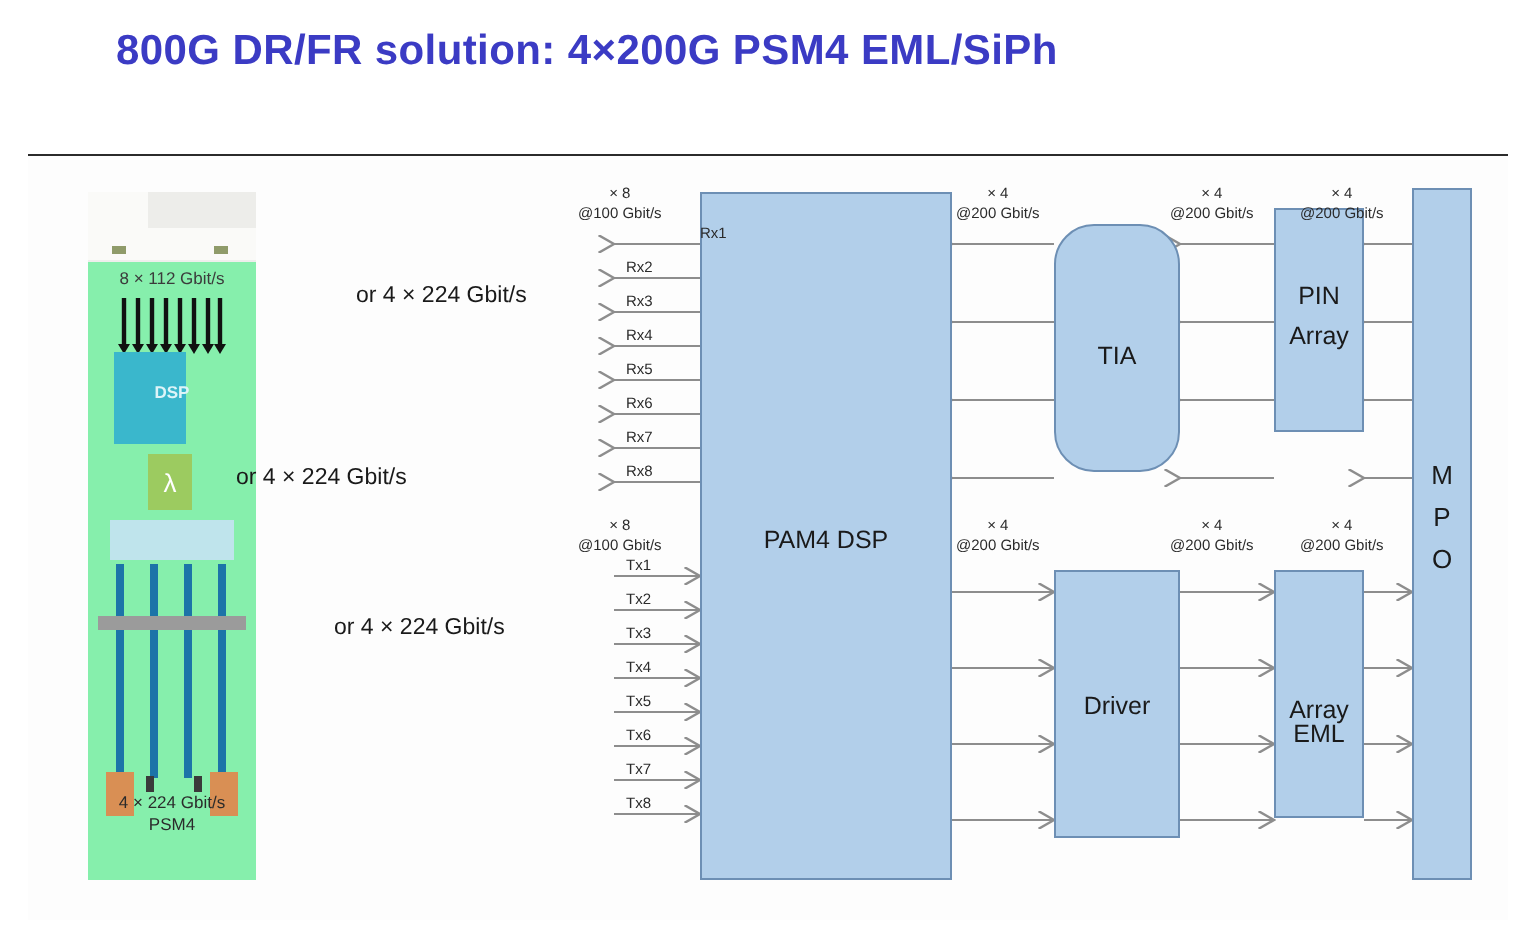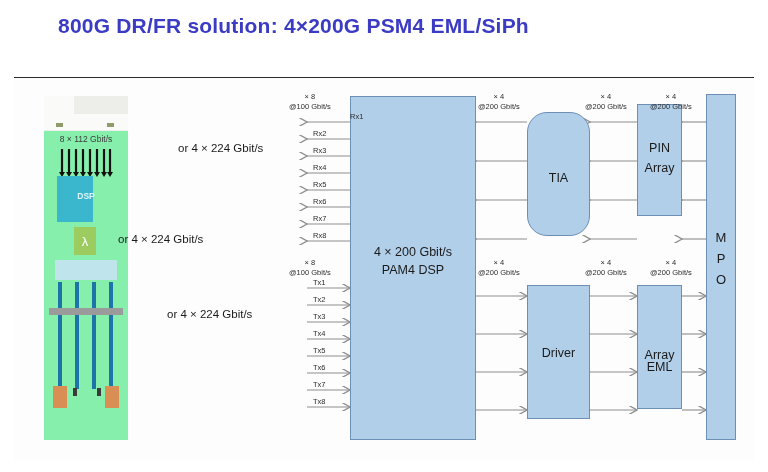--- a/index.html
+++ b/index.html
@@ -202,7 +202,6 @@
 </svg>
 
 <div class="blk blk-dsp">
-  <div class="bl l1">4 × 200 Gbit/s</div>
   <div class="bl l2">PAM4 DSP</div>
 </div>
 

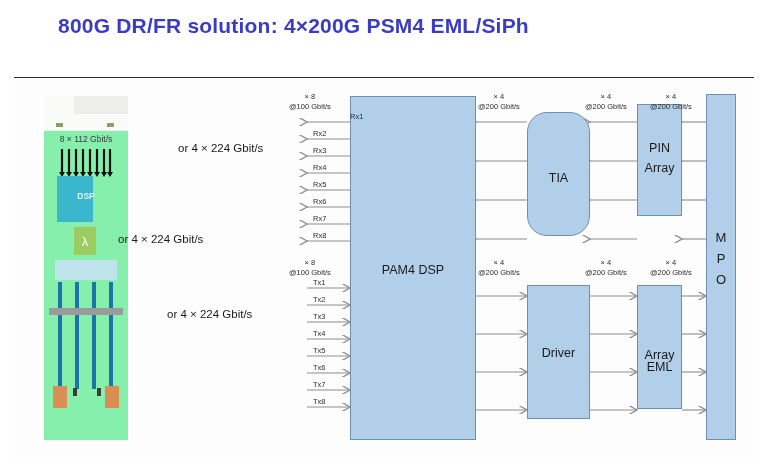--- a/index.html
+++ b/index.html
@@ -138,6 +138,10 @@
   <div class="pin-dot" style="left:29px"></div>
   <div class="pin-dot" style="left:53px"></div>
 
+  <div class="mod-lbl-bot">
+    <div>4 × 224 Gbit/s</div>
+    <div>PSM4</div>
+  </div>
 </div>
 
 <svg class="wires">

